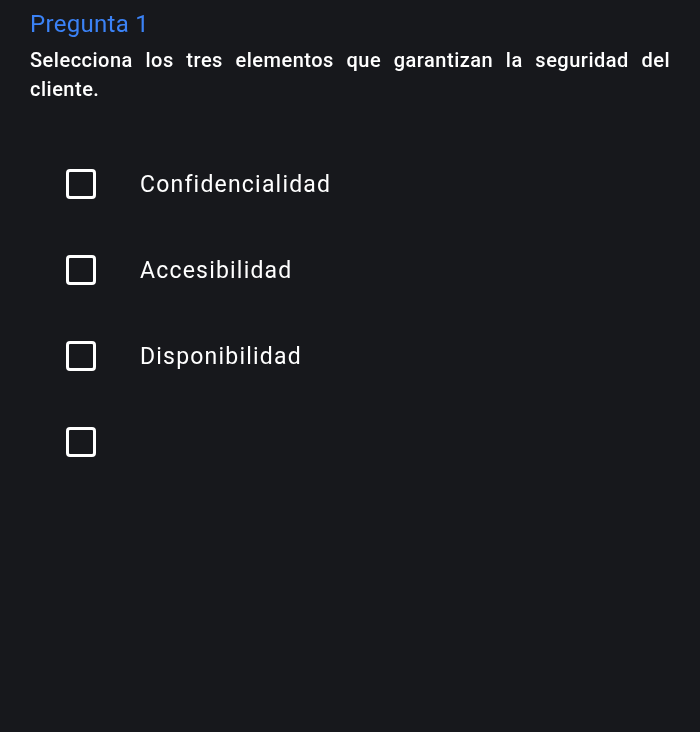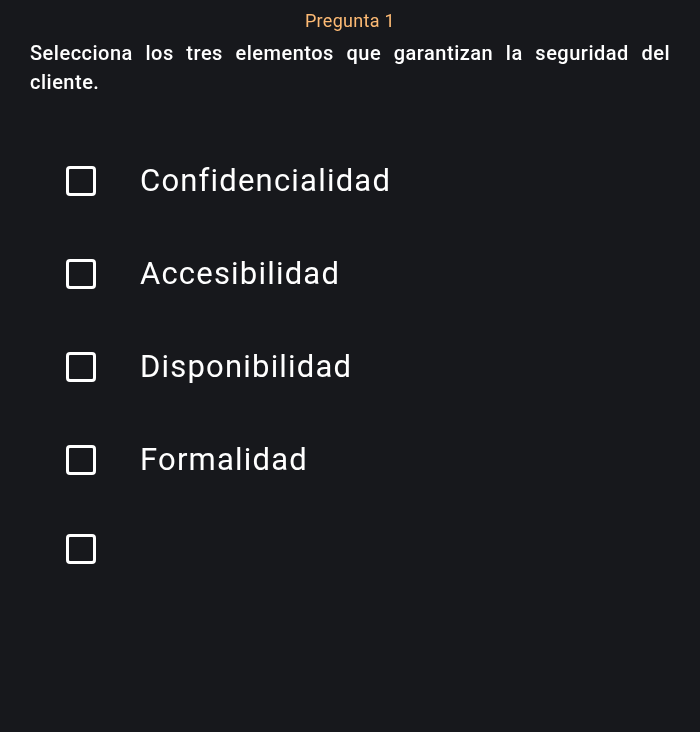--- a/index.html
+++ b/index.html
@@ -18,12 +18,11 @@
     }
     
     .question-number {
-      font-size: 18px;
-      color: #fdba74;
+      font-size: 24px;
+      color: #3b82f6;
       font-weight: 400;
       margin-bottom: 8px;
       letter-spacing: 0.3px;
-      text-align: center;
     }
     
     .question-text {

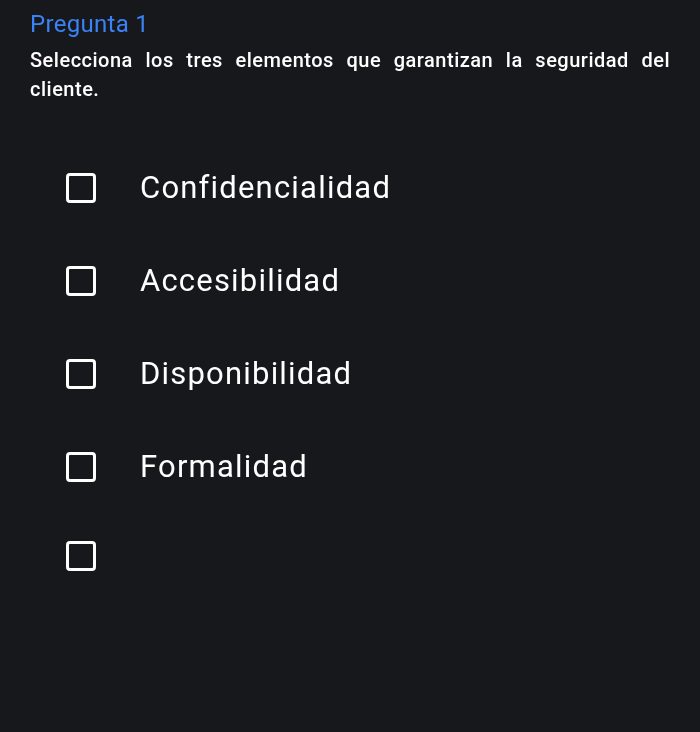--- a/index.html
+++ b/index.html
@@ -60,7 +60,7 @@
     }
     
     .option-label {
-      font-size: 31px;
+      font-size: 23px;
       color: #ffffff;
       font-weight: 400;
       letter-spacing: 1.2px;

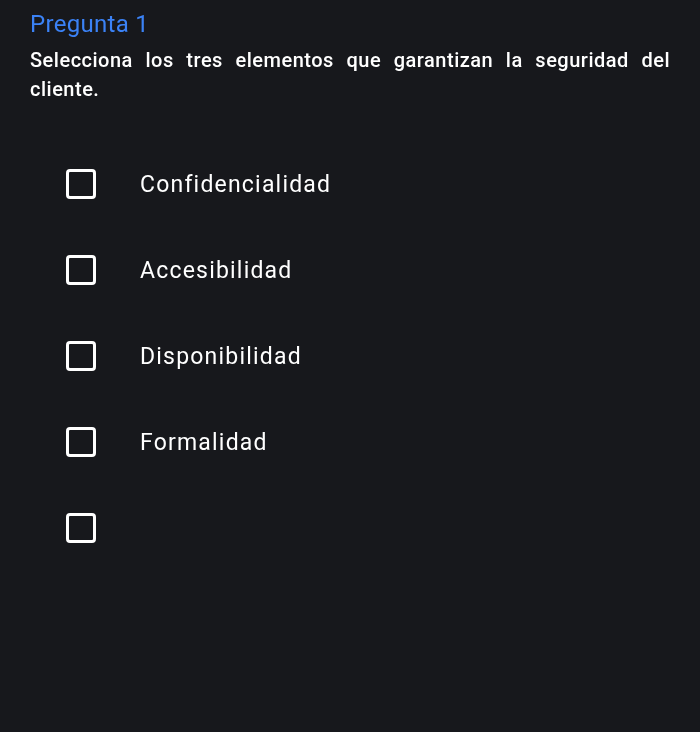--- a/index.html
+++ b/index.html
@@ -91,10 +91,6 @@
     <span class="option-label">Disponibilidad</span>
   </div>
 
-  <div class="option">
-    <div class="checkbox"></div>
-    <span class="option-label">Formalidad</span>
-  </div>
 
   <div class="option">
     <div class="checkbox"></div>

